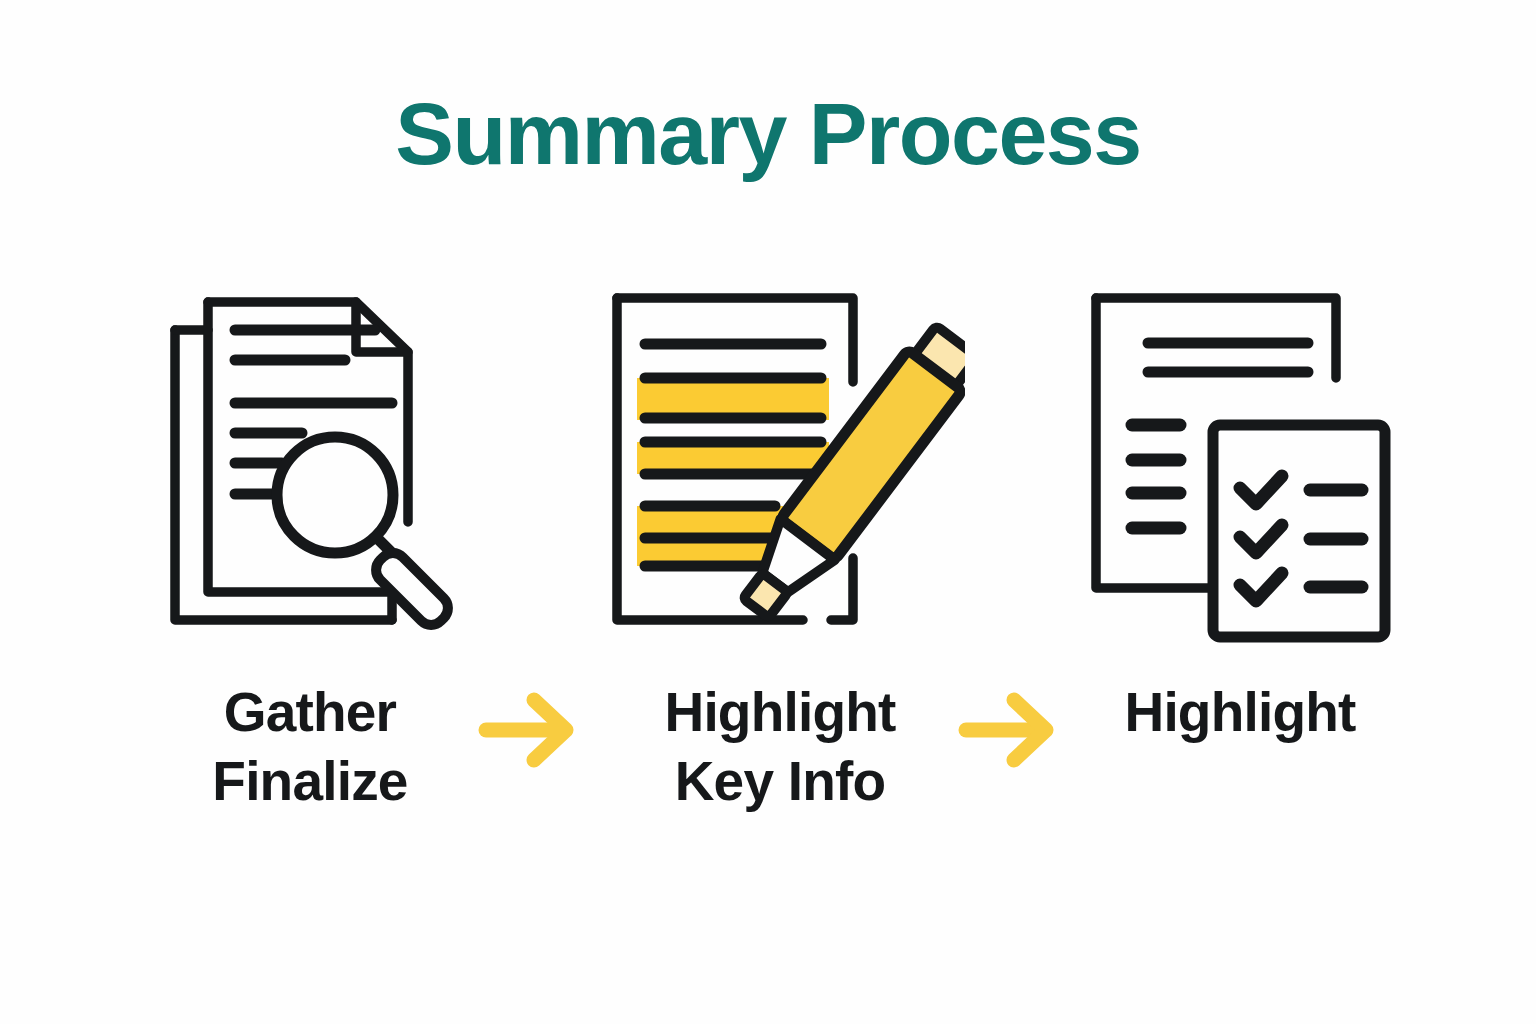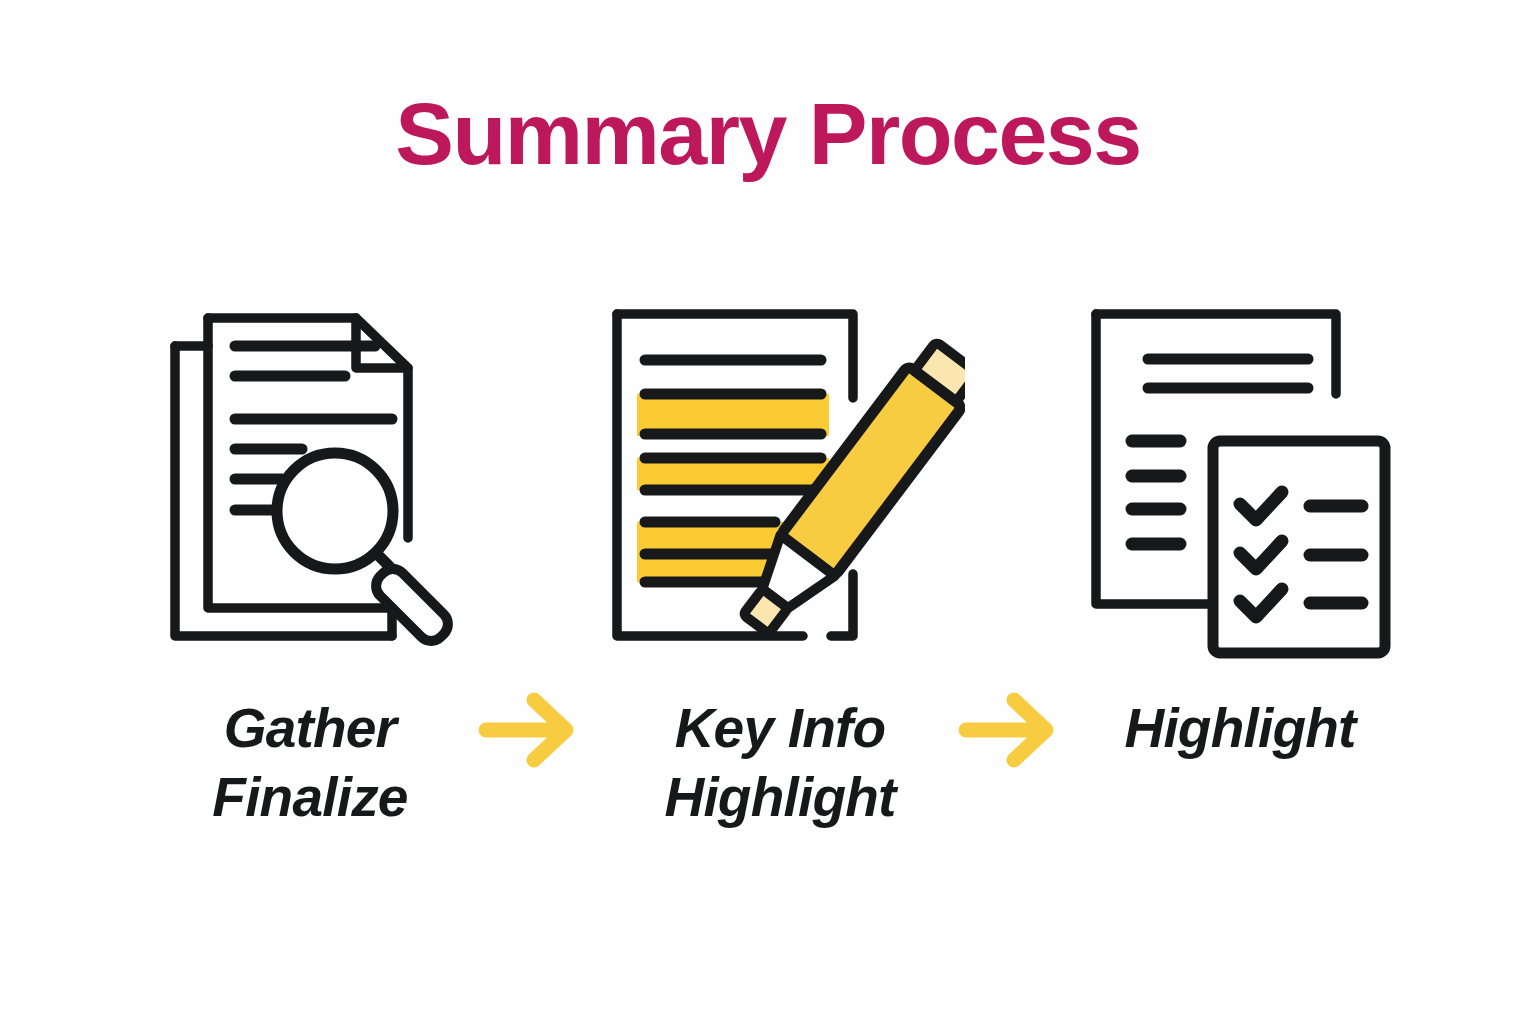--- a/index.html
+++ b/index.html
@@ -34,7 +34,7 @@
     font-weight: 700;
     letter-spacing: -1.5px;
     line-height: 1.05;
-    color: #be185d;
+    color: #0f766e;
     white-space: nowrap;
   }
 

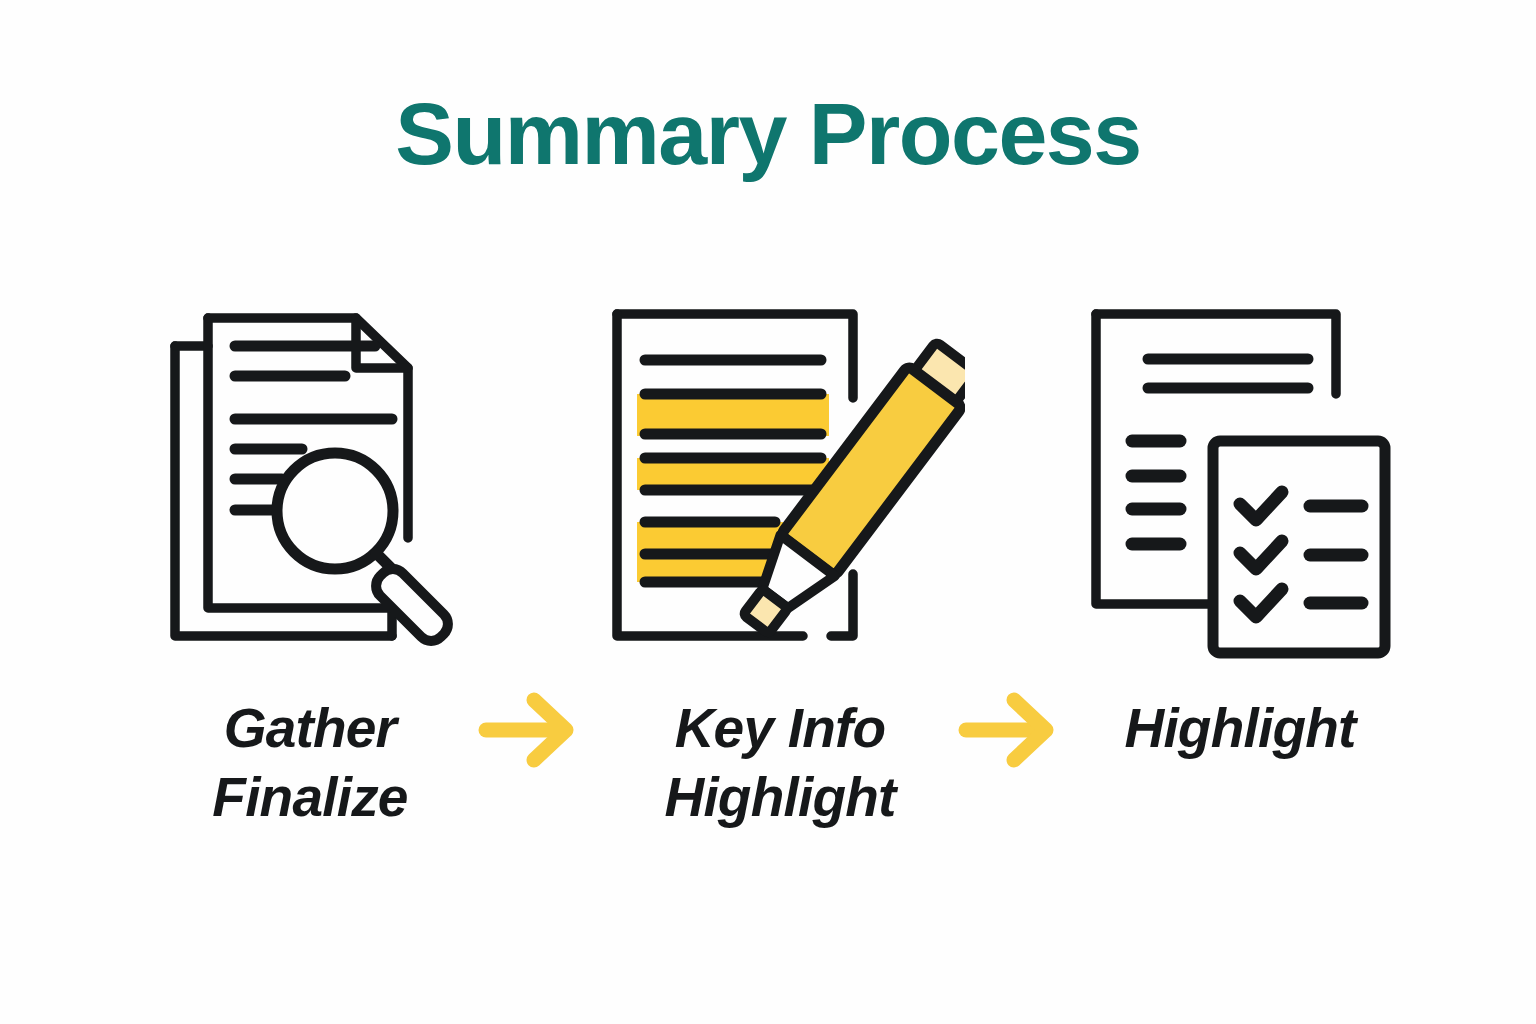--- a/index.html
+++ b/index.html
@@ -49,10 +49,9 @@
 
   .step {
     position: absolute;
-    top: 16px;
+    top: 0;
     width: 400px;
     height: 660px;
-    font-style: italic;
   }
   .step-1 { left: 110px; }
   .step-2 { left: 580px; }

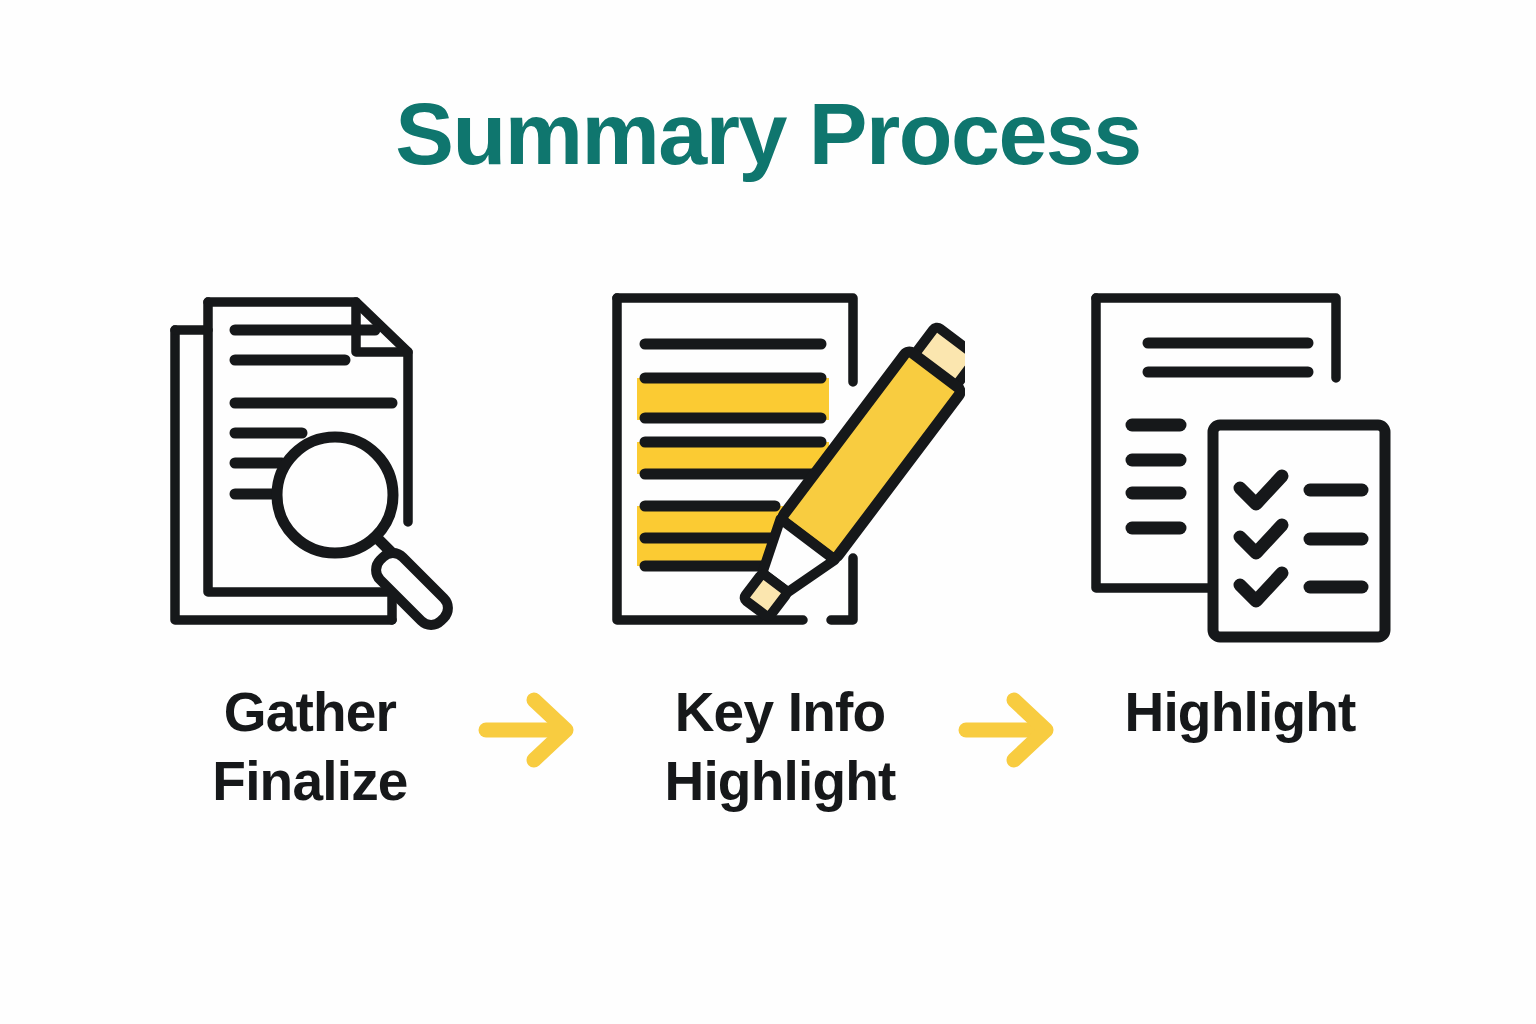--- a/index.html
+++ b/index.html
@@ -166,8 +166,8 @@
         </svg>
       </div>
       <div class="step-label">
+        <span class="ln">Highlight</span>
         <span class="ln">Key Info</span>
-        <span class="ln">Highlight</span>
       </div>
     </div>
 

